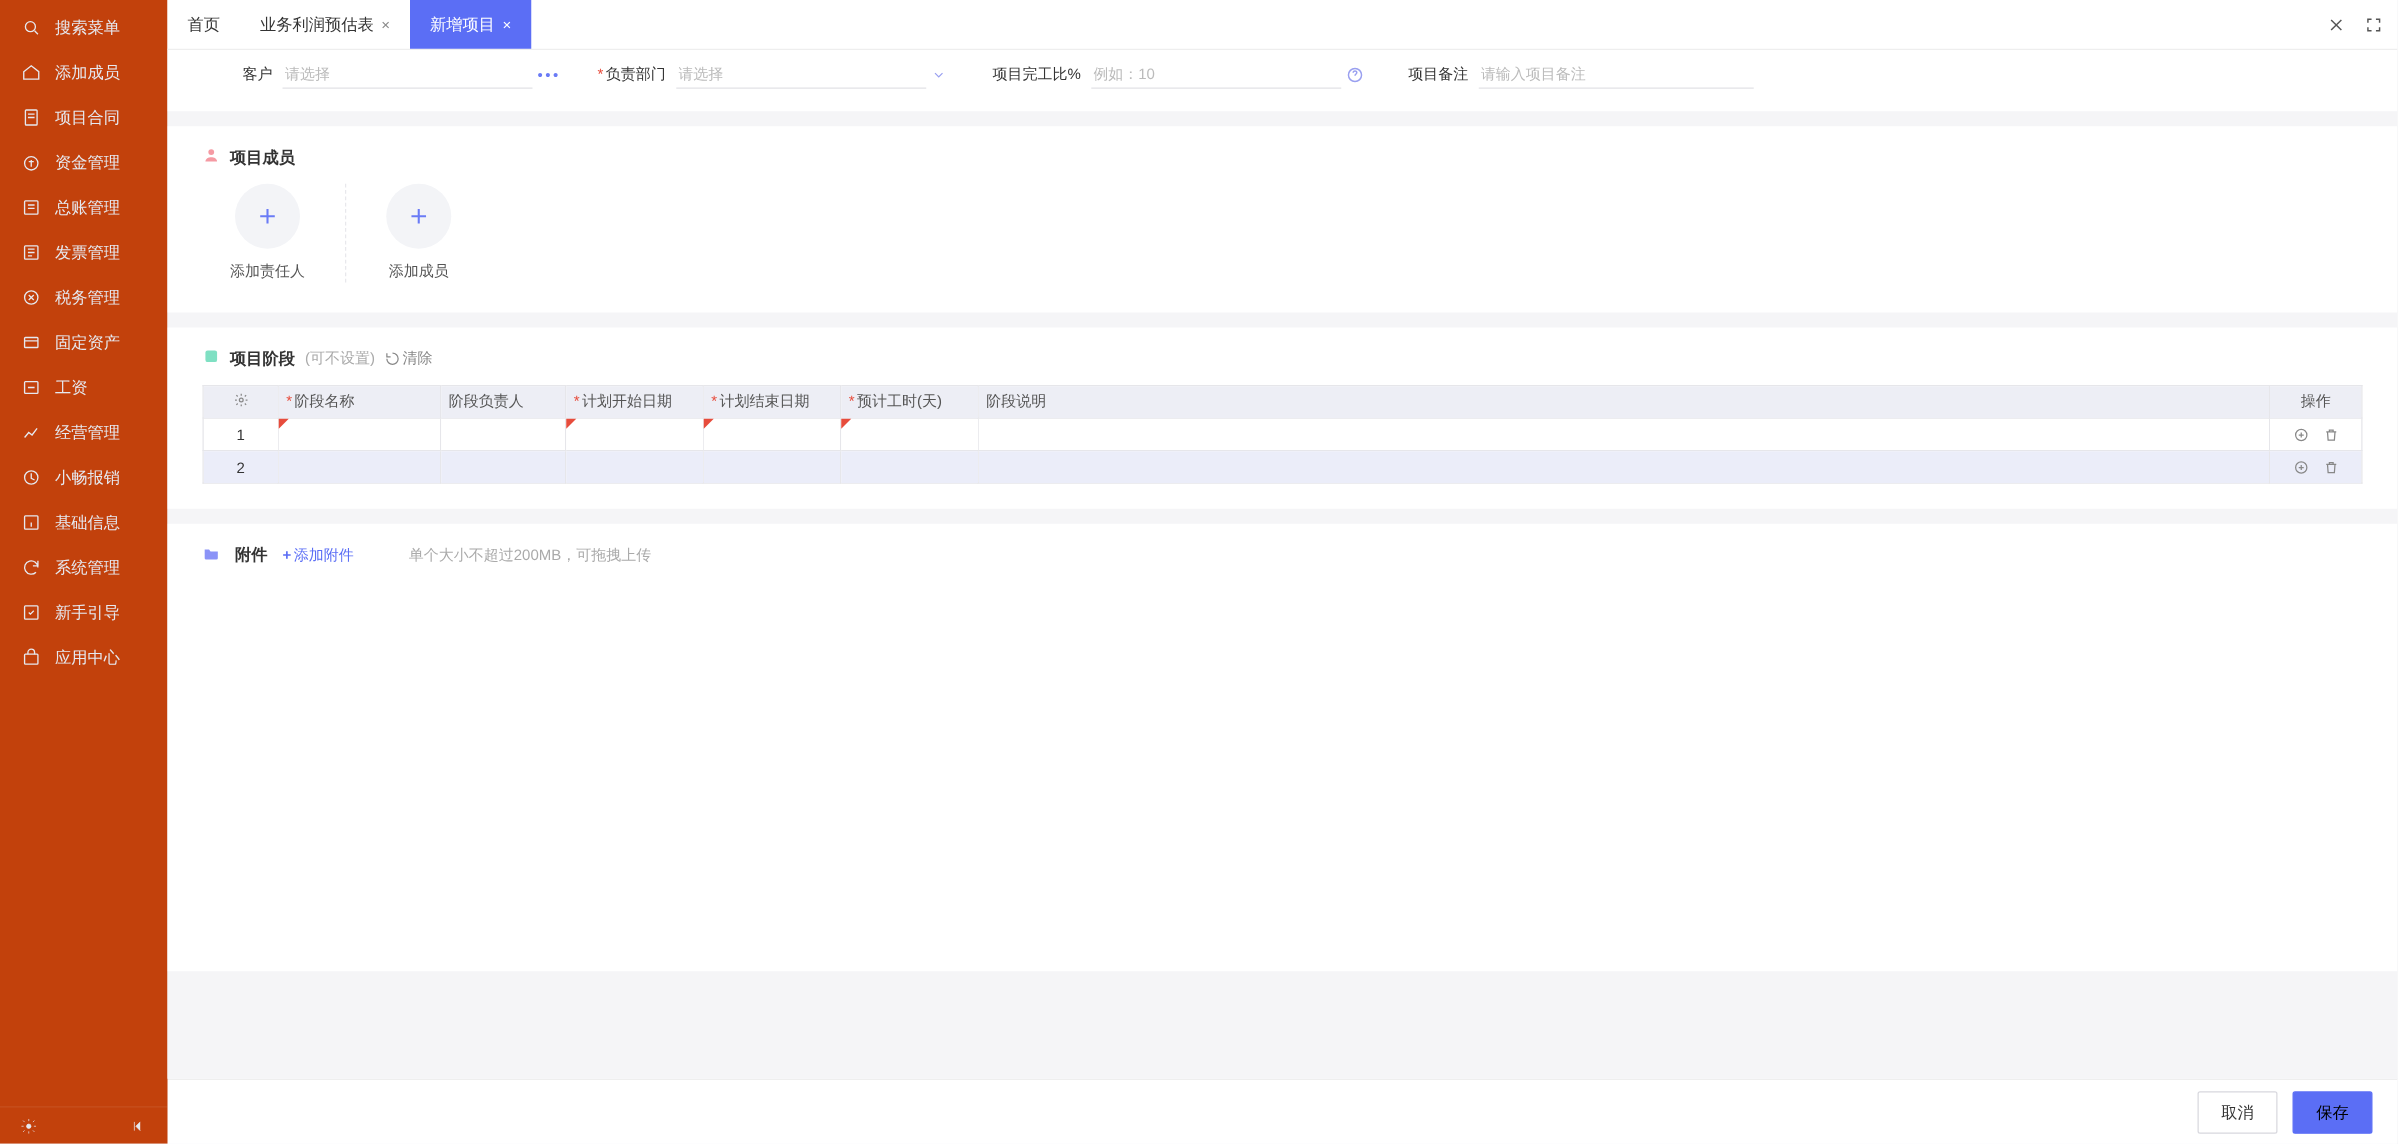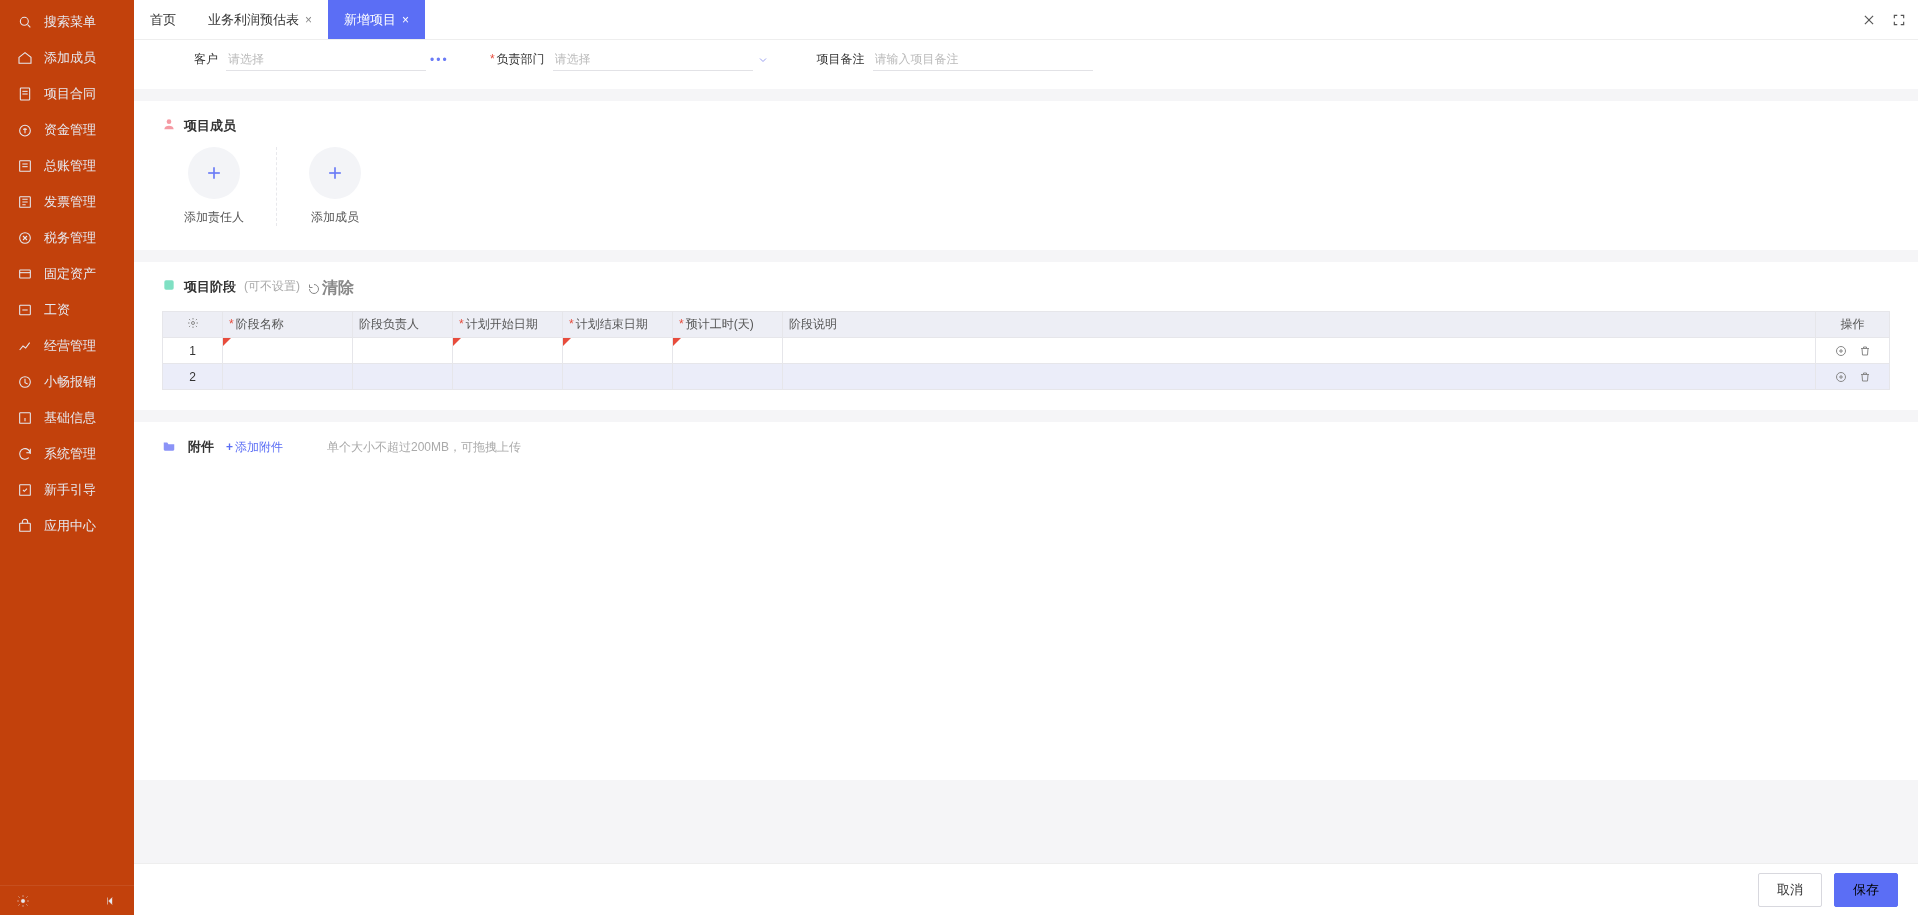--- a/index.html
+++ b/index.html
@@ -63,7 +63,7 @@
 
   
   .form-row {
-    display:flex; align-items:center; gap:40px; padding:8px 28px 18px 28px;
+    display:flex; align-items:center; gap:28px; padding:8px 28px 18px 28px;
   }
   .field { display:flex; align-items:center; }
   .field .label { font-size:12px; color:#333; margin-right:8px; min-width:56px; text-align:right; }

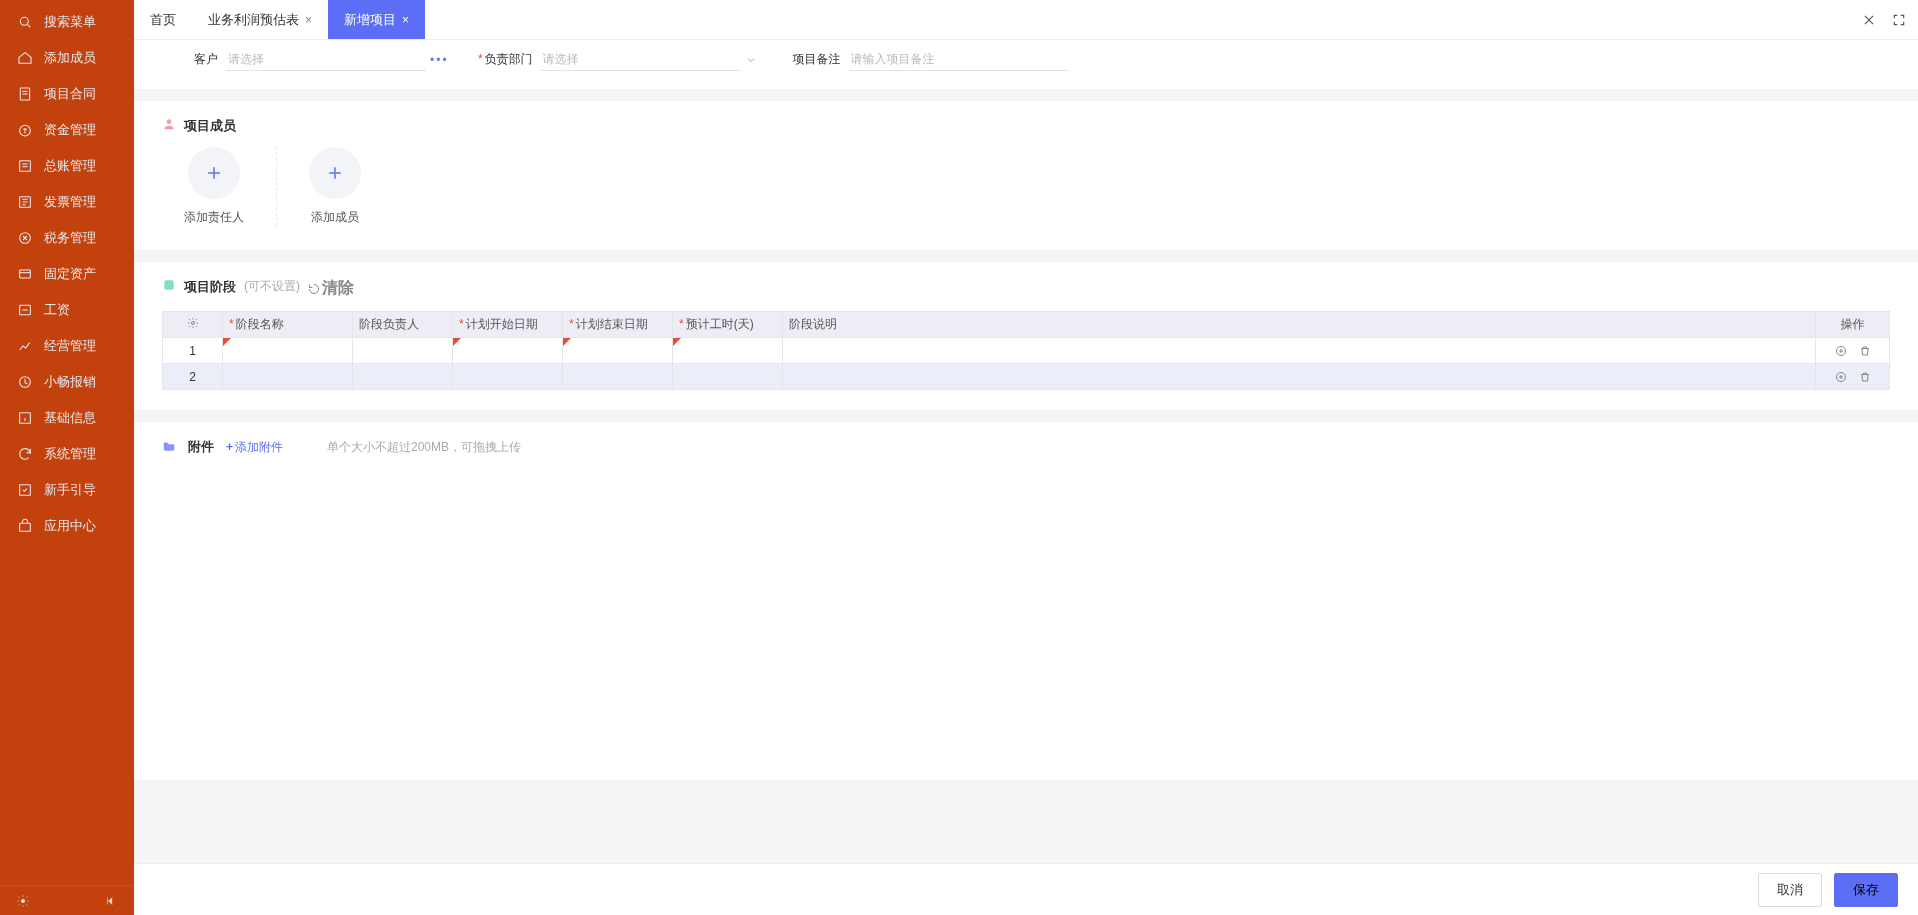--- a/index.html
+++ b/index.html
@@ -358,6 +358,16 @@
           </span>
         </div>
 
+        <div class="field">
+          <span class="label" style="min-width:80px">项目完工比%</span>
+          <input class="input" style="width: 200px;" placeholder="例如：10">
+          <span class="suffix">
+            <svg width="14" height="14" viewBox="0 0 24 24" fill="none" stroke="#888" stroke-width="2">
+                <circle cx="12" cy="12" r="9"></circle>
+                <path d="M9.5 9a2.5 2.5 0 015 0c0 1.5-2.5 2-2.5 4M12 17h.01"></path>
+              </svg>
+          </span>
+        </div>
 
         <div class="field">
           <span class="label">项目备注</span>

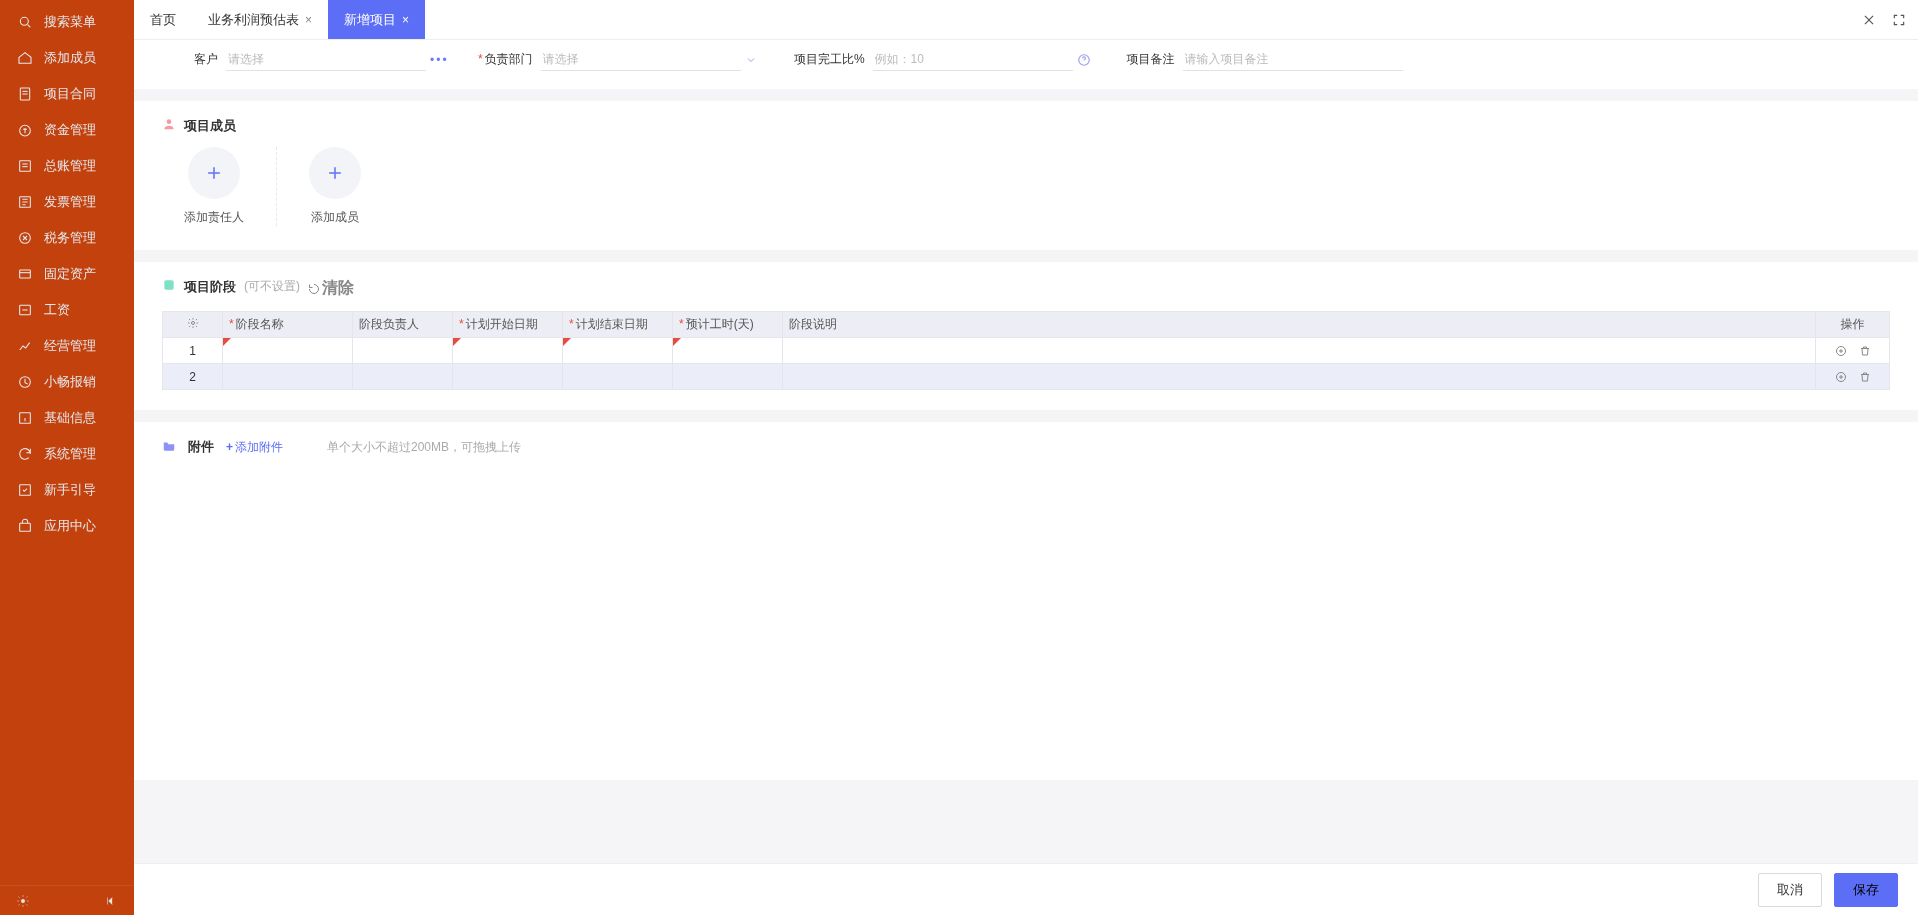--- a/index.html
+++ b/index.html
@@ -83,7 +83,7 @@
   }
   .sect .dot{ width:14px;height:14px; display:flex;align-items:center;justify-content:center;}
   .sect .note { font-weight:400; color:#aaa; font-size:12px; }
-  .sect .link { font-weight:700; color:#888; font-size:16px; display:flex;align-items:center; gap:2px; cursor:pointer;}
+  .sect .link { font-weight:400; color:#888; font-size:12px; display:flex;align-items:center; gap:2px; cursor:pointer;}
   .sect .link svg{stroke:#888;}
 
   

